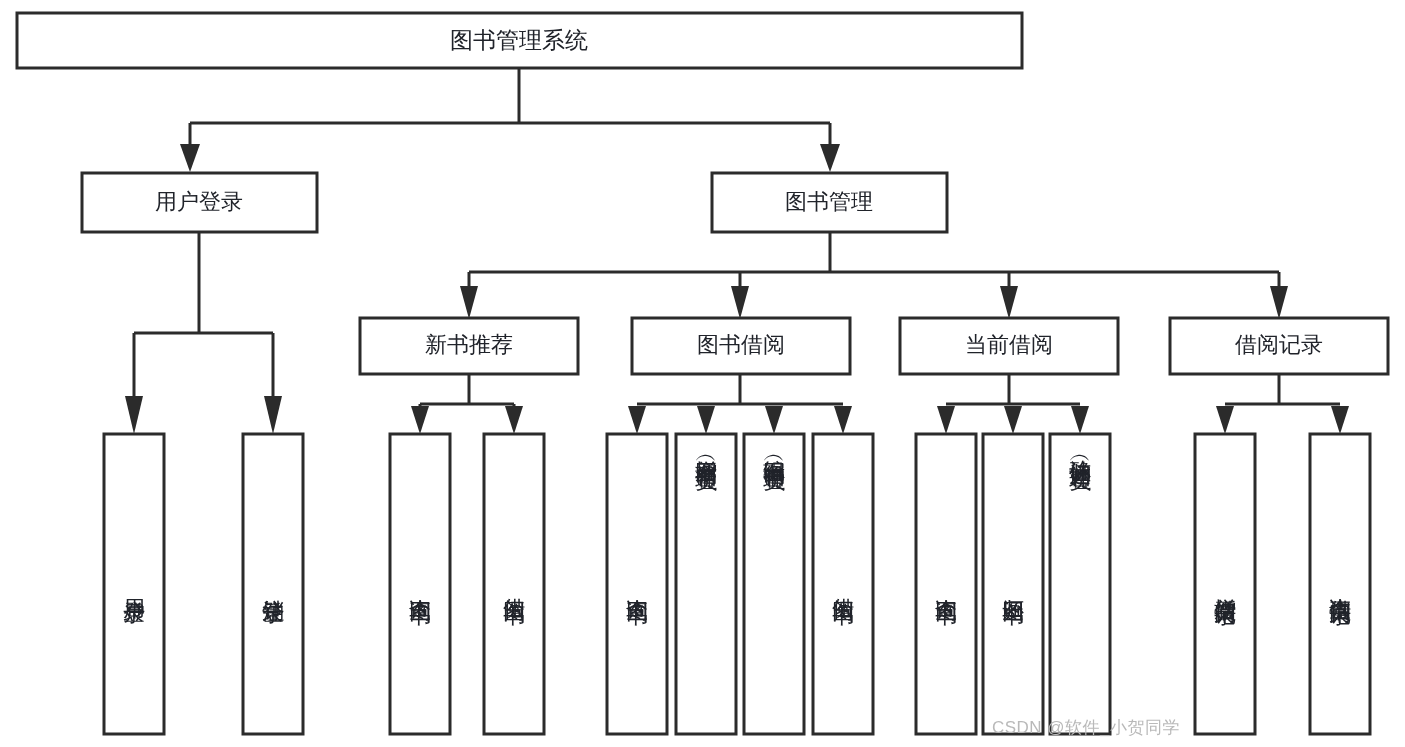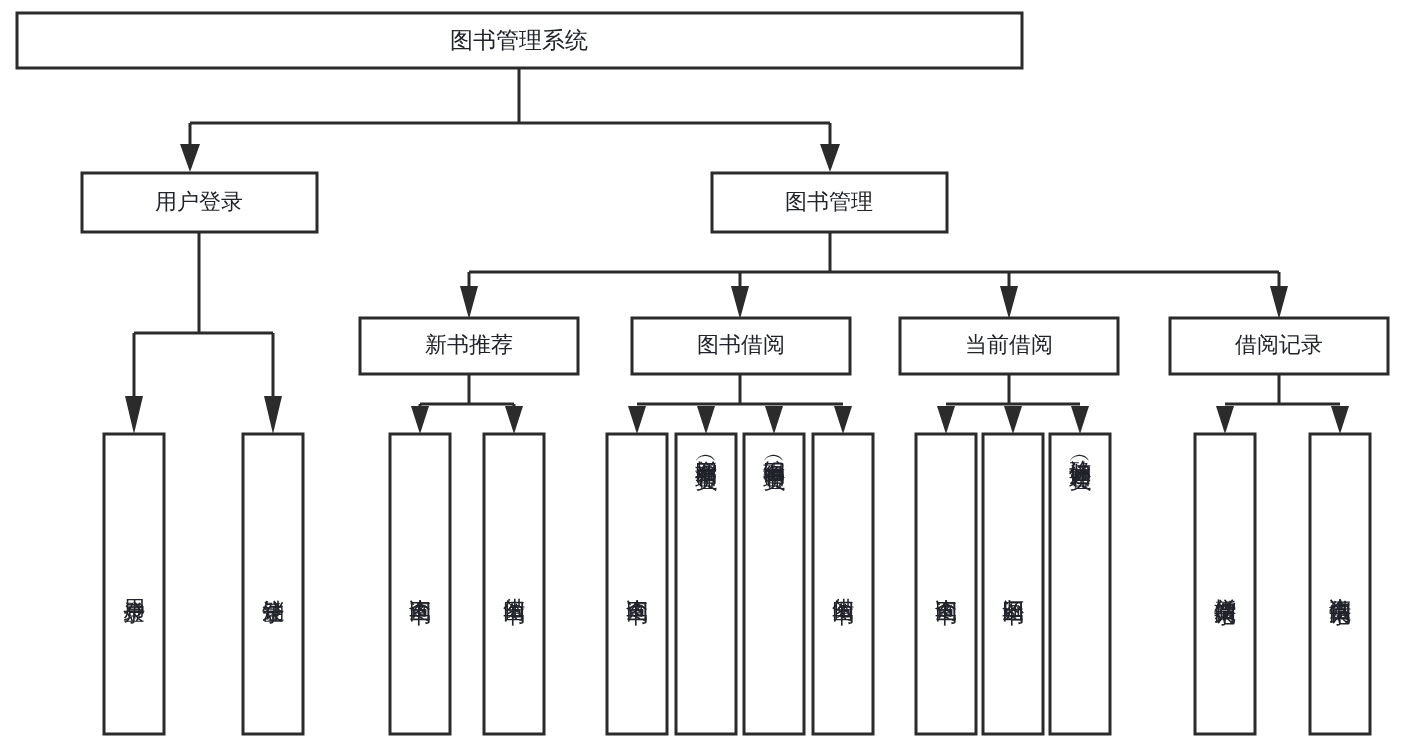--- a/index.html
+++ b/index.html
@@ -256,6 +256,7 @@
     <span class="leaf-label">查询借阅记录</span>
   </div>
 
+  <div class="watermark">CSDN @软件_小贺同学</div>
 </div>
 
 </body></html>

